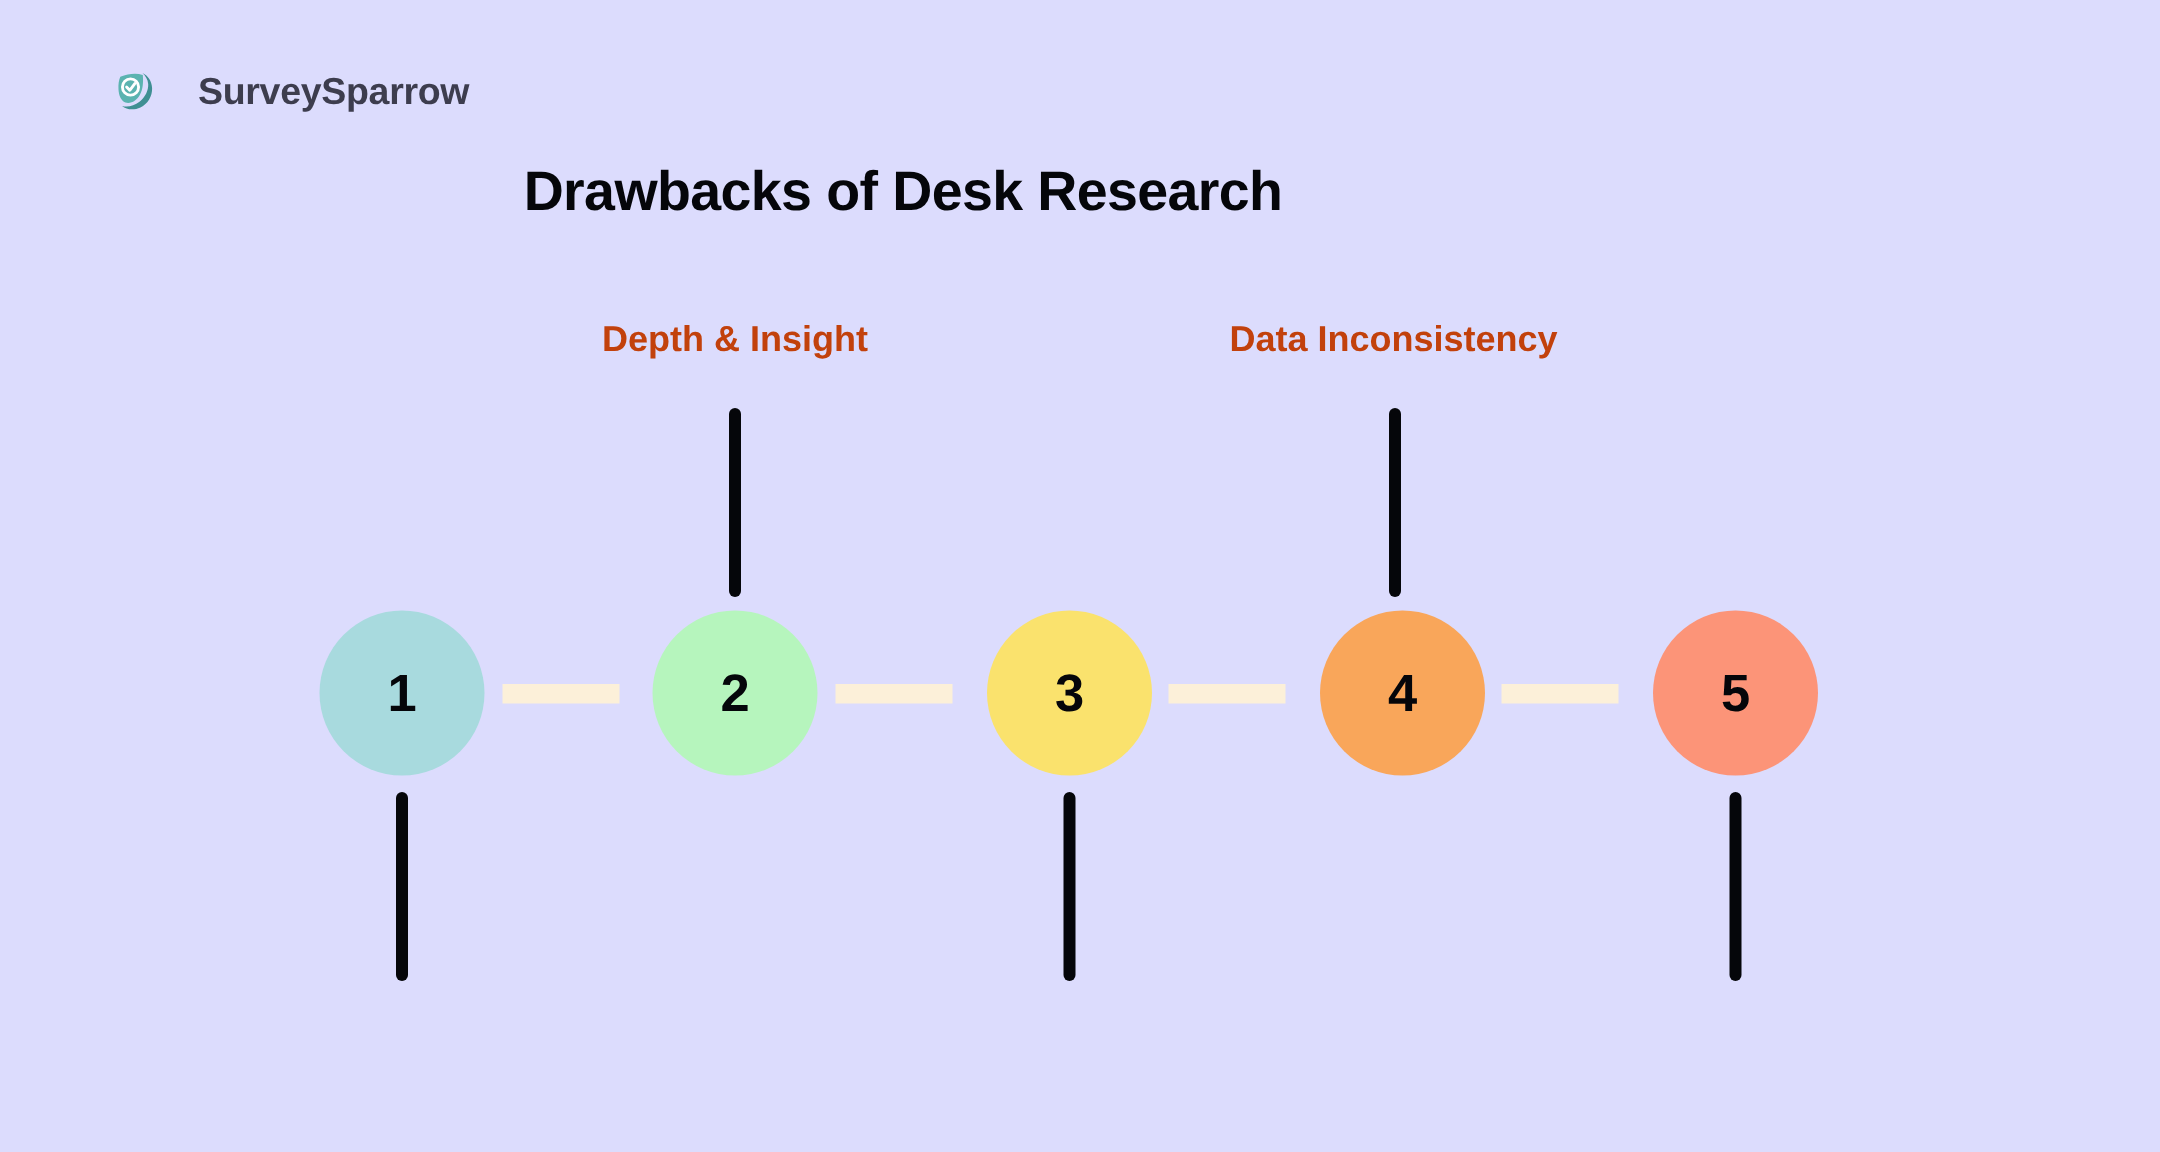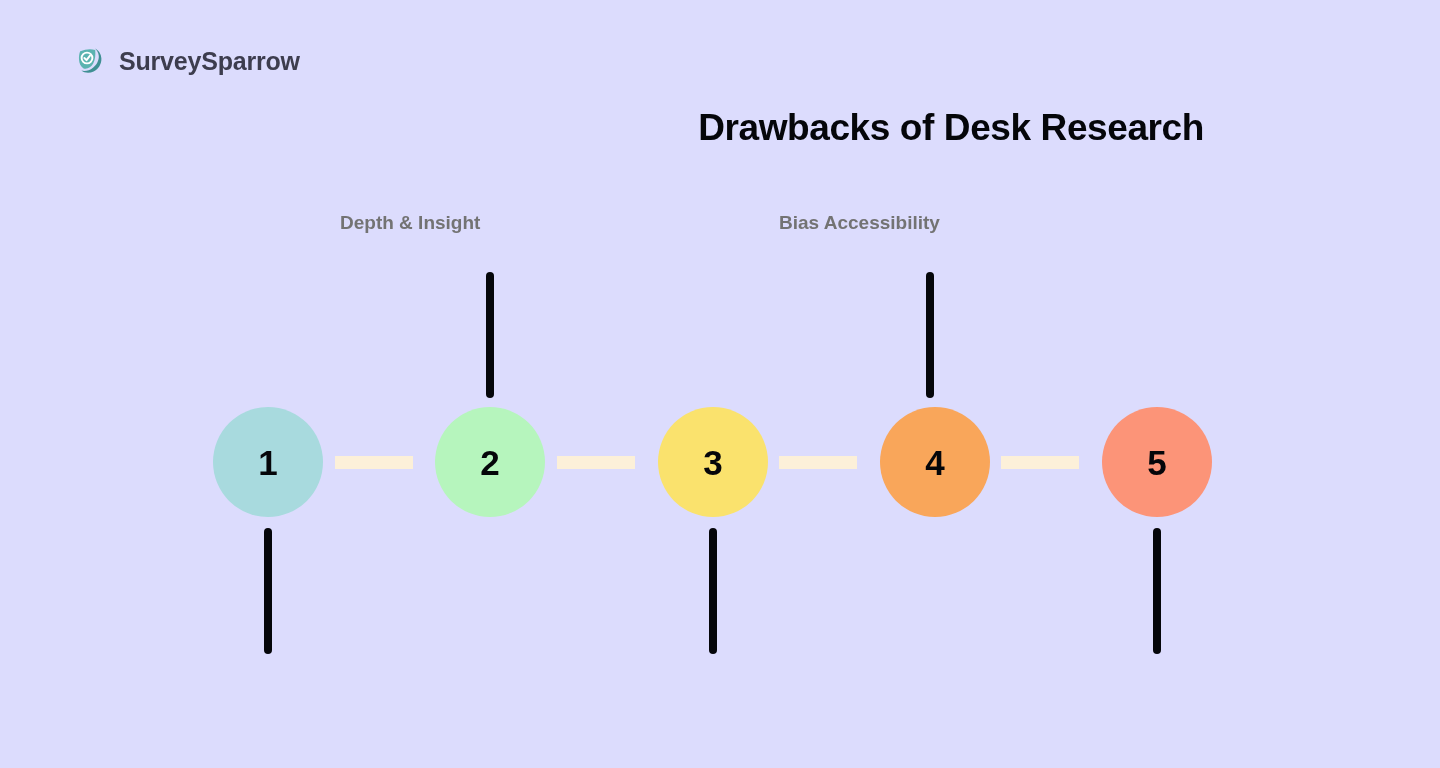--- a/index.html
+++ b/index.html
@@ -22,7 +22,7 @@
     top: 44px;
     display: flex;
     align-items: center;
-    gap: 9px;
+    gap: 22px;
   }
   #brand .logo-mark {
     width: 34px;

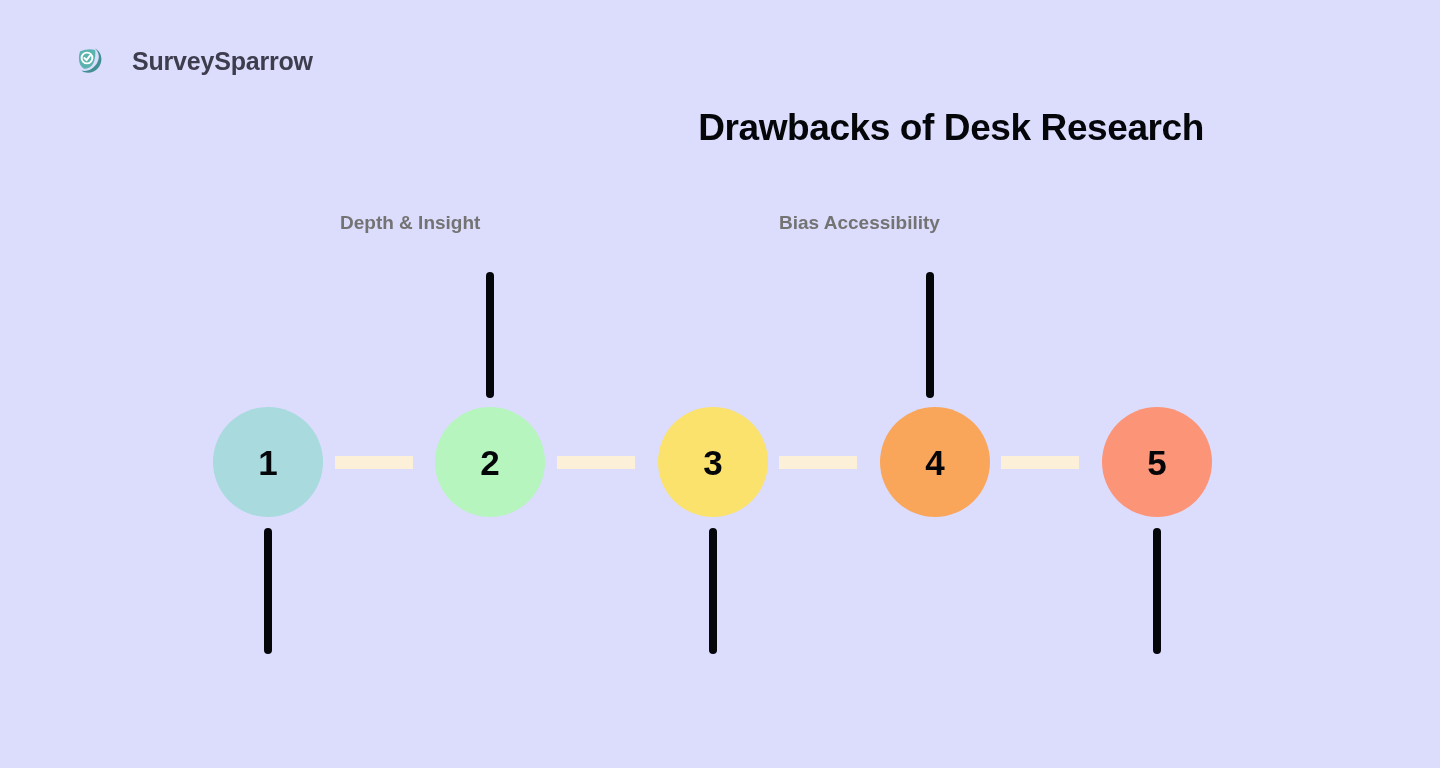--- a/index.html
+++ b/index.html
@@ -45,7 +45,7 @@
     left: 0;
     top: 106px;
     width: 1204px;
-    text-align: right;
+    text-align: center;
     font-size: 37px;
     font-weight: bold;
     color: #05060a;

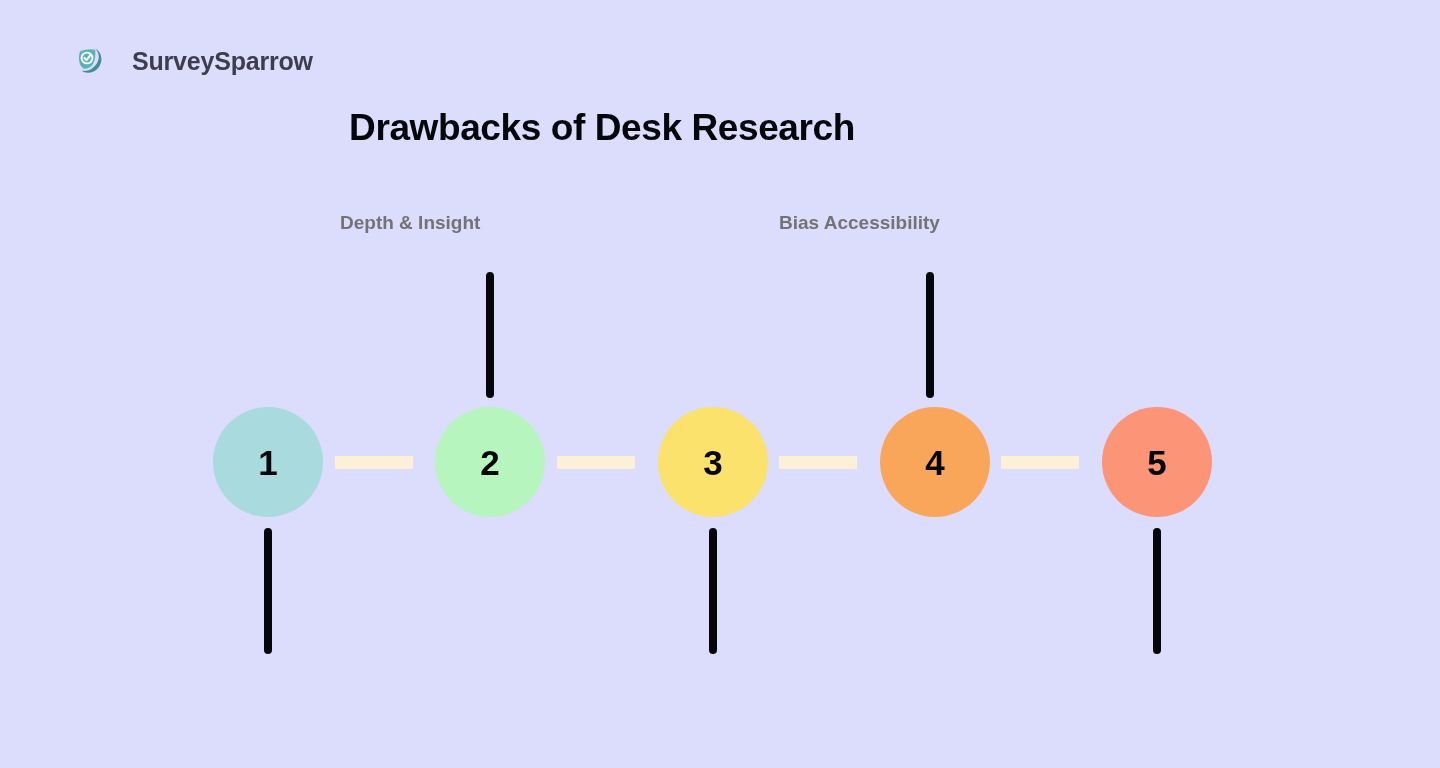--- a/index.html
+++ b/index.html
@@ -103,10 +103,10 @@
   .caption {
     position: absolute;
     width: 300px;
-    text-align: left;
-    font-size: 19px;
+    text-align: center;
+    font-size: 24px;
     font-weight: bold;
-    color: #737373;
+    color: #c2410c;
     line-height: 1.52;
     white-space: pre-line;
   }

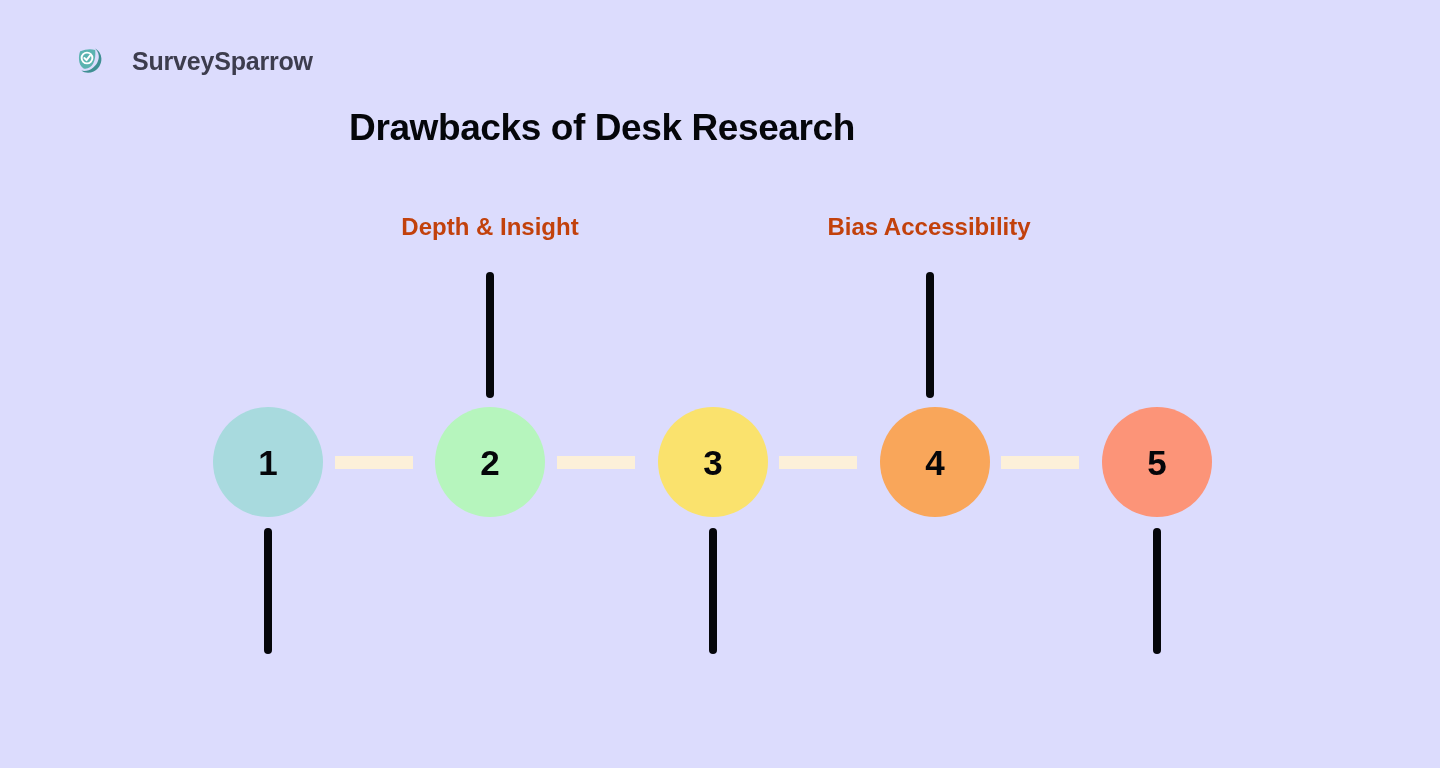--- a/index.html
+++ b/index.html
@@ -163,7 +163,7 @@
   <div class="node" style="left:880px;background:#f9a65a">
     <span>4</span>
   </div>
-  <div class="caption above" style="left:779px">Bias Accessibility</div>
+  <div class="caption above" style="left:779px">Data Inconsistency</div>
 
   <div class="stem down" style="left:1153px"></div>
   <div class="node" style="left:1102px;background:#fc9478">

